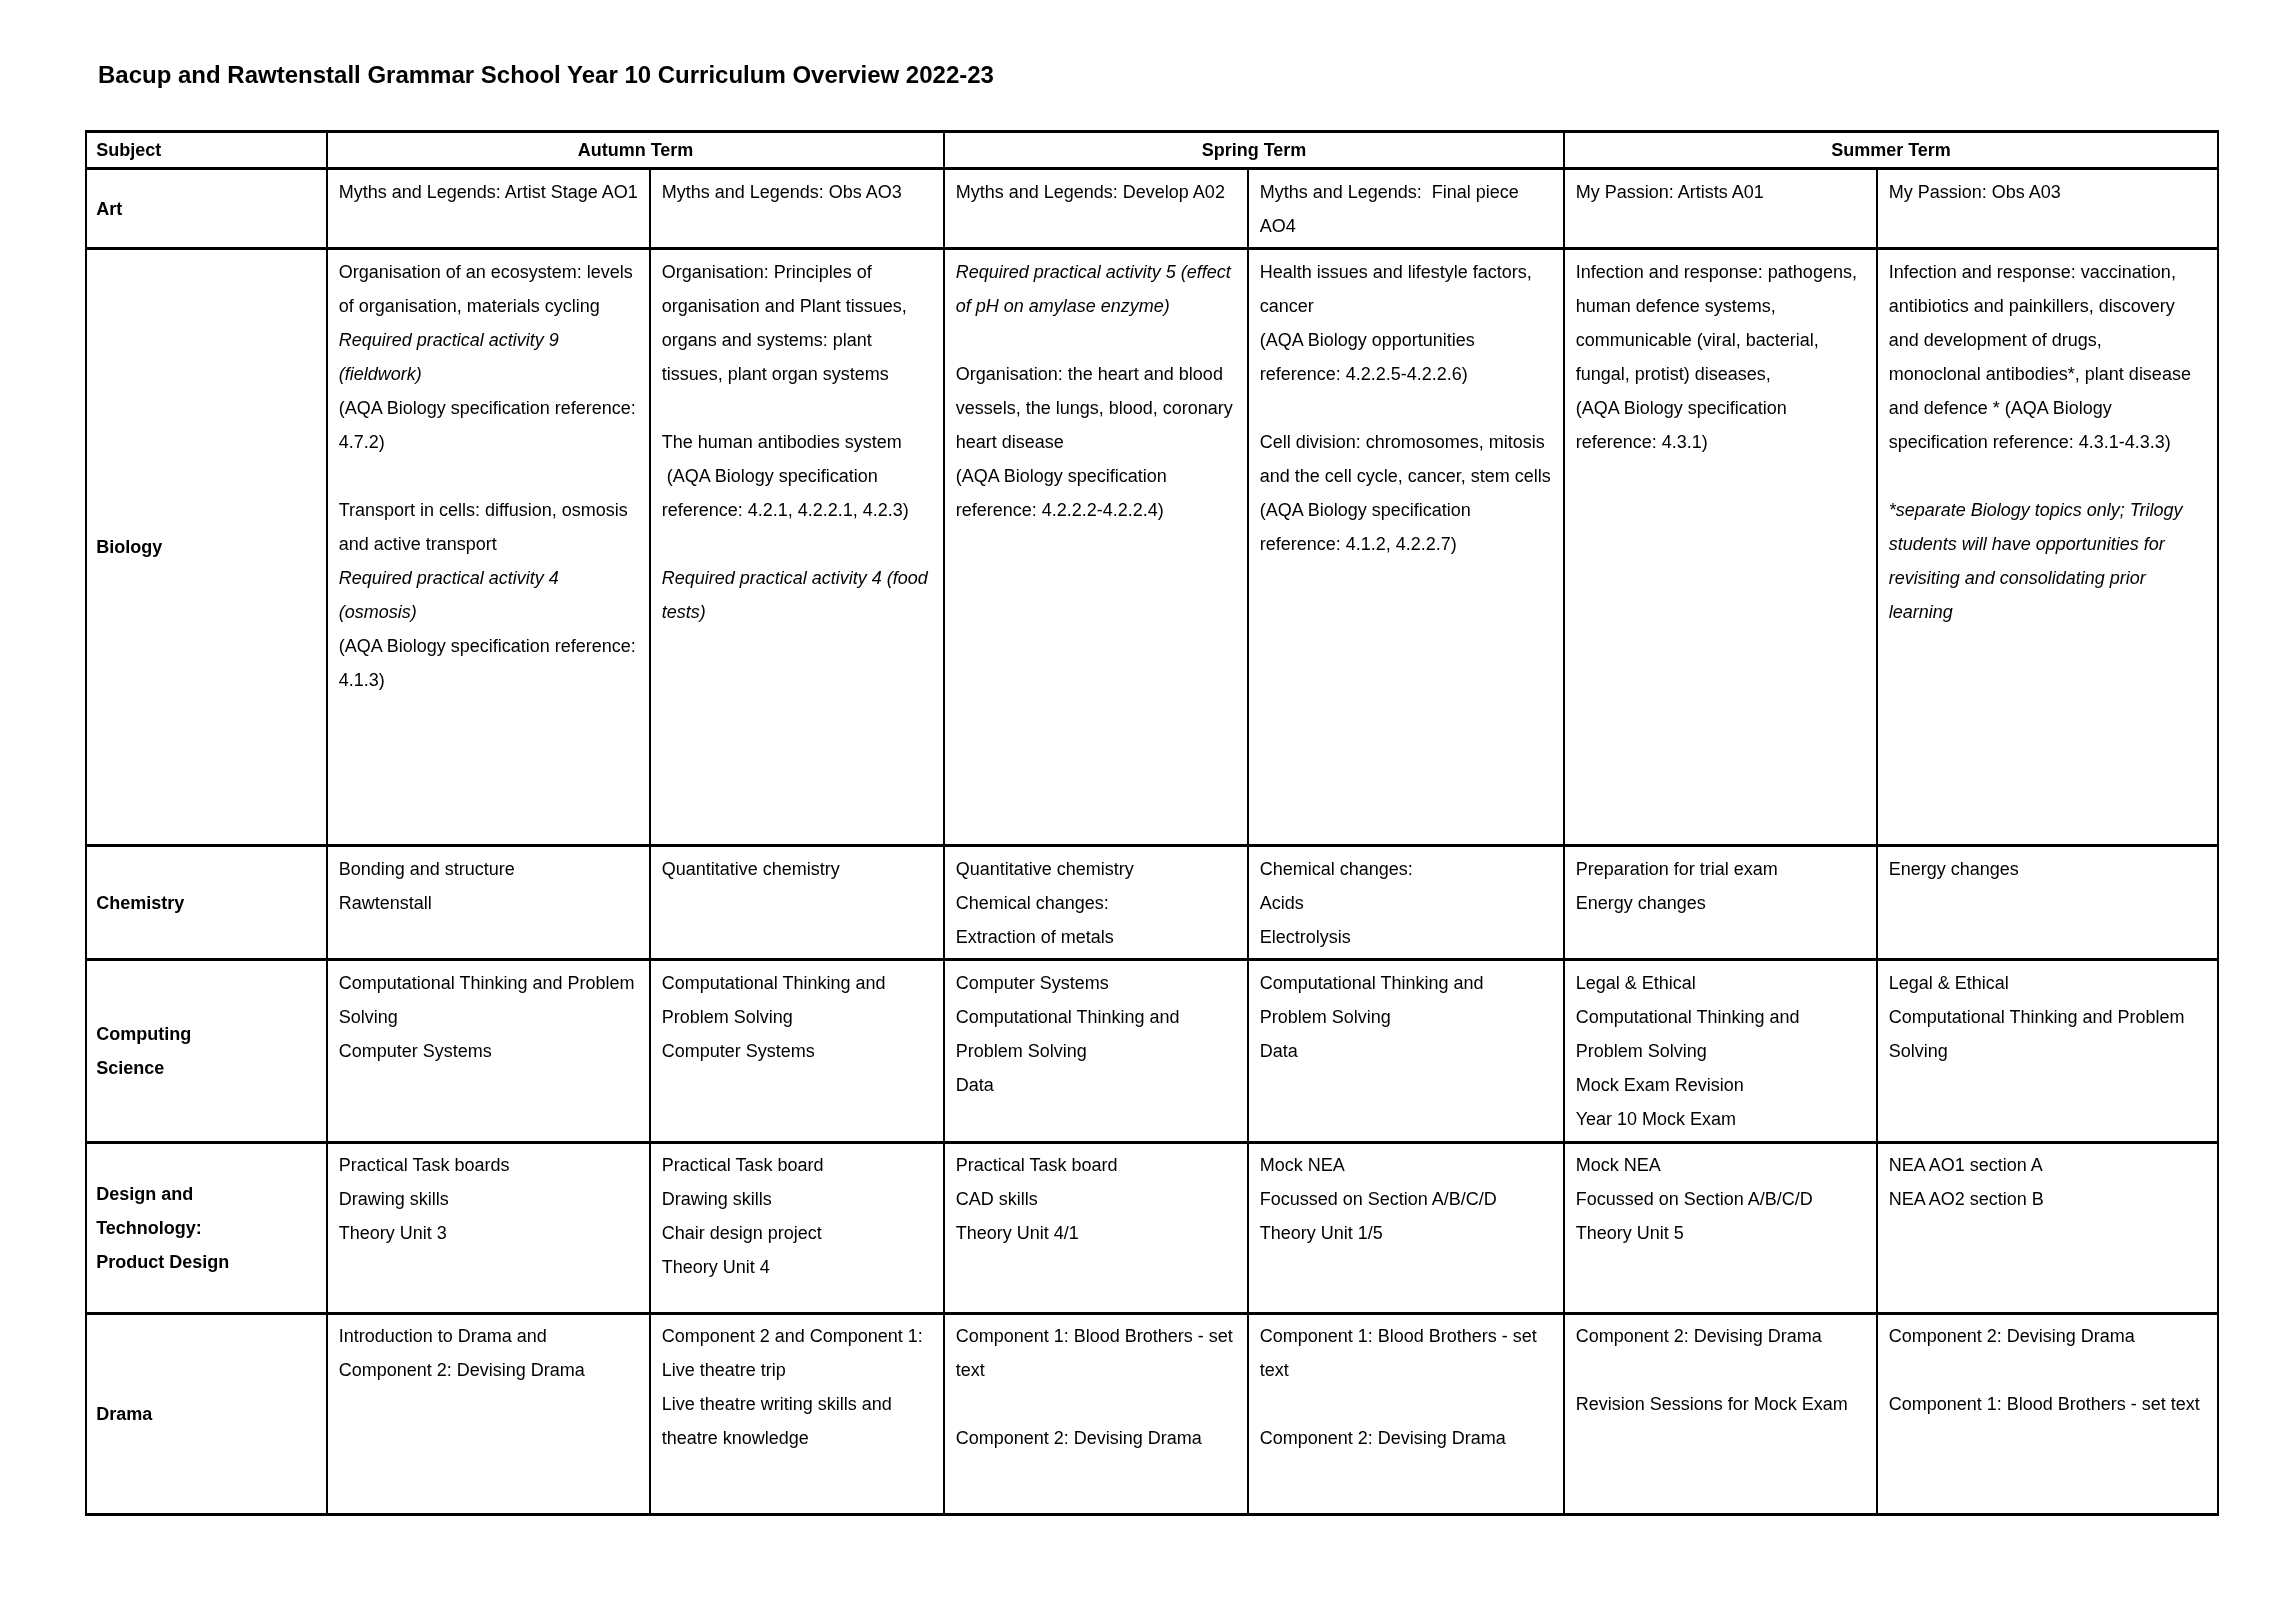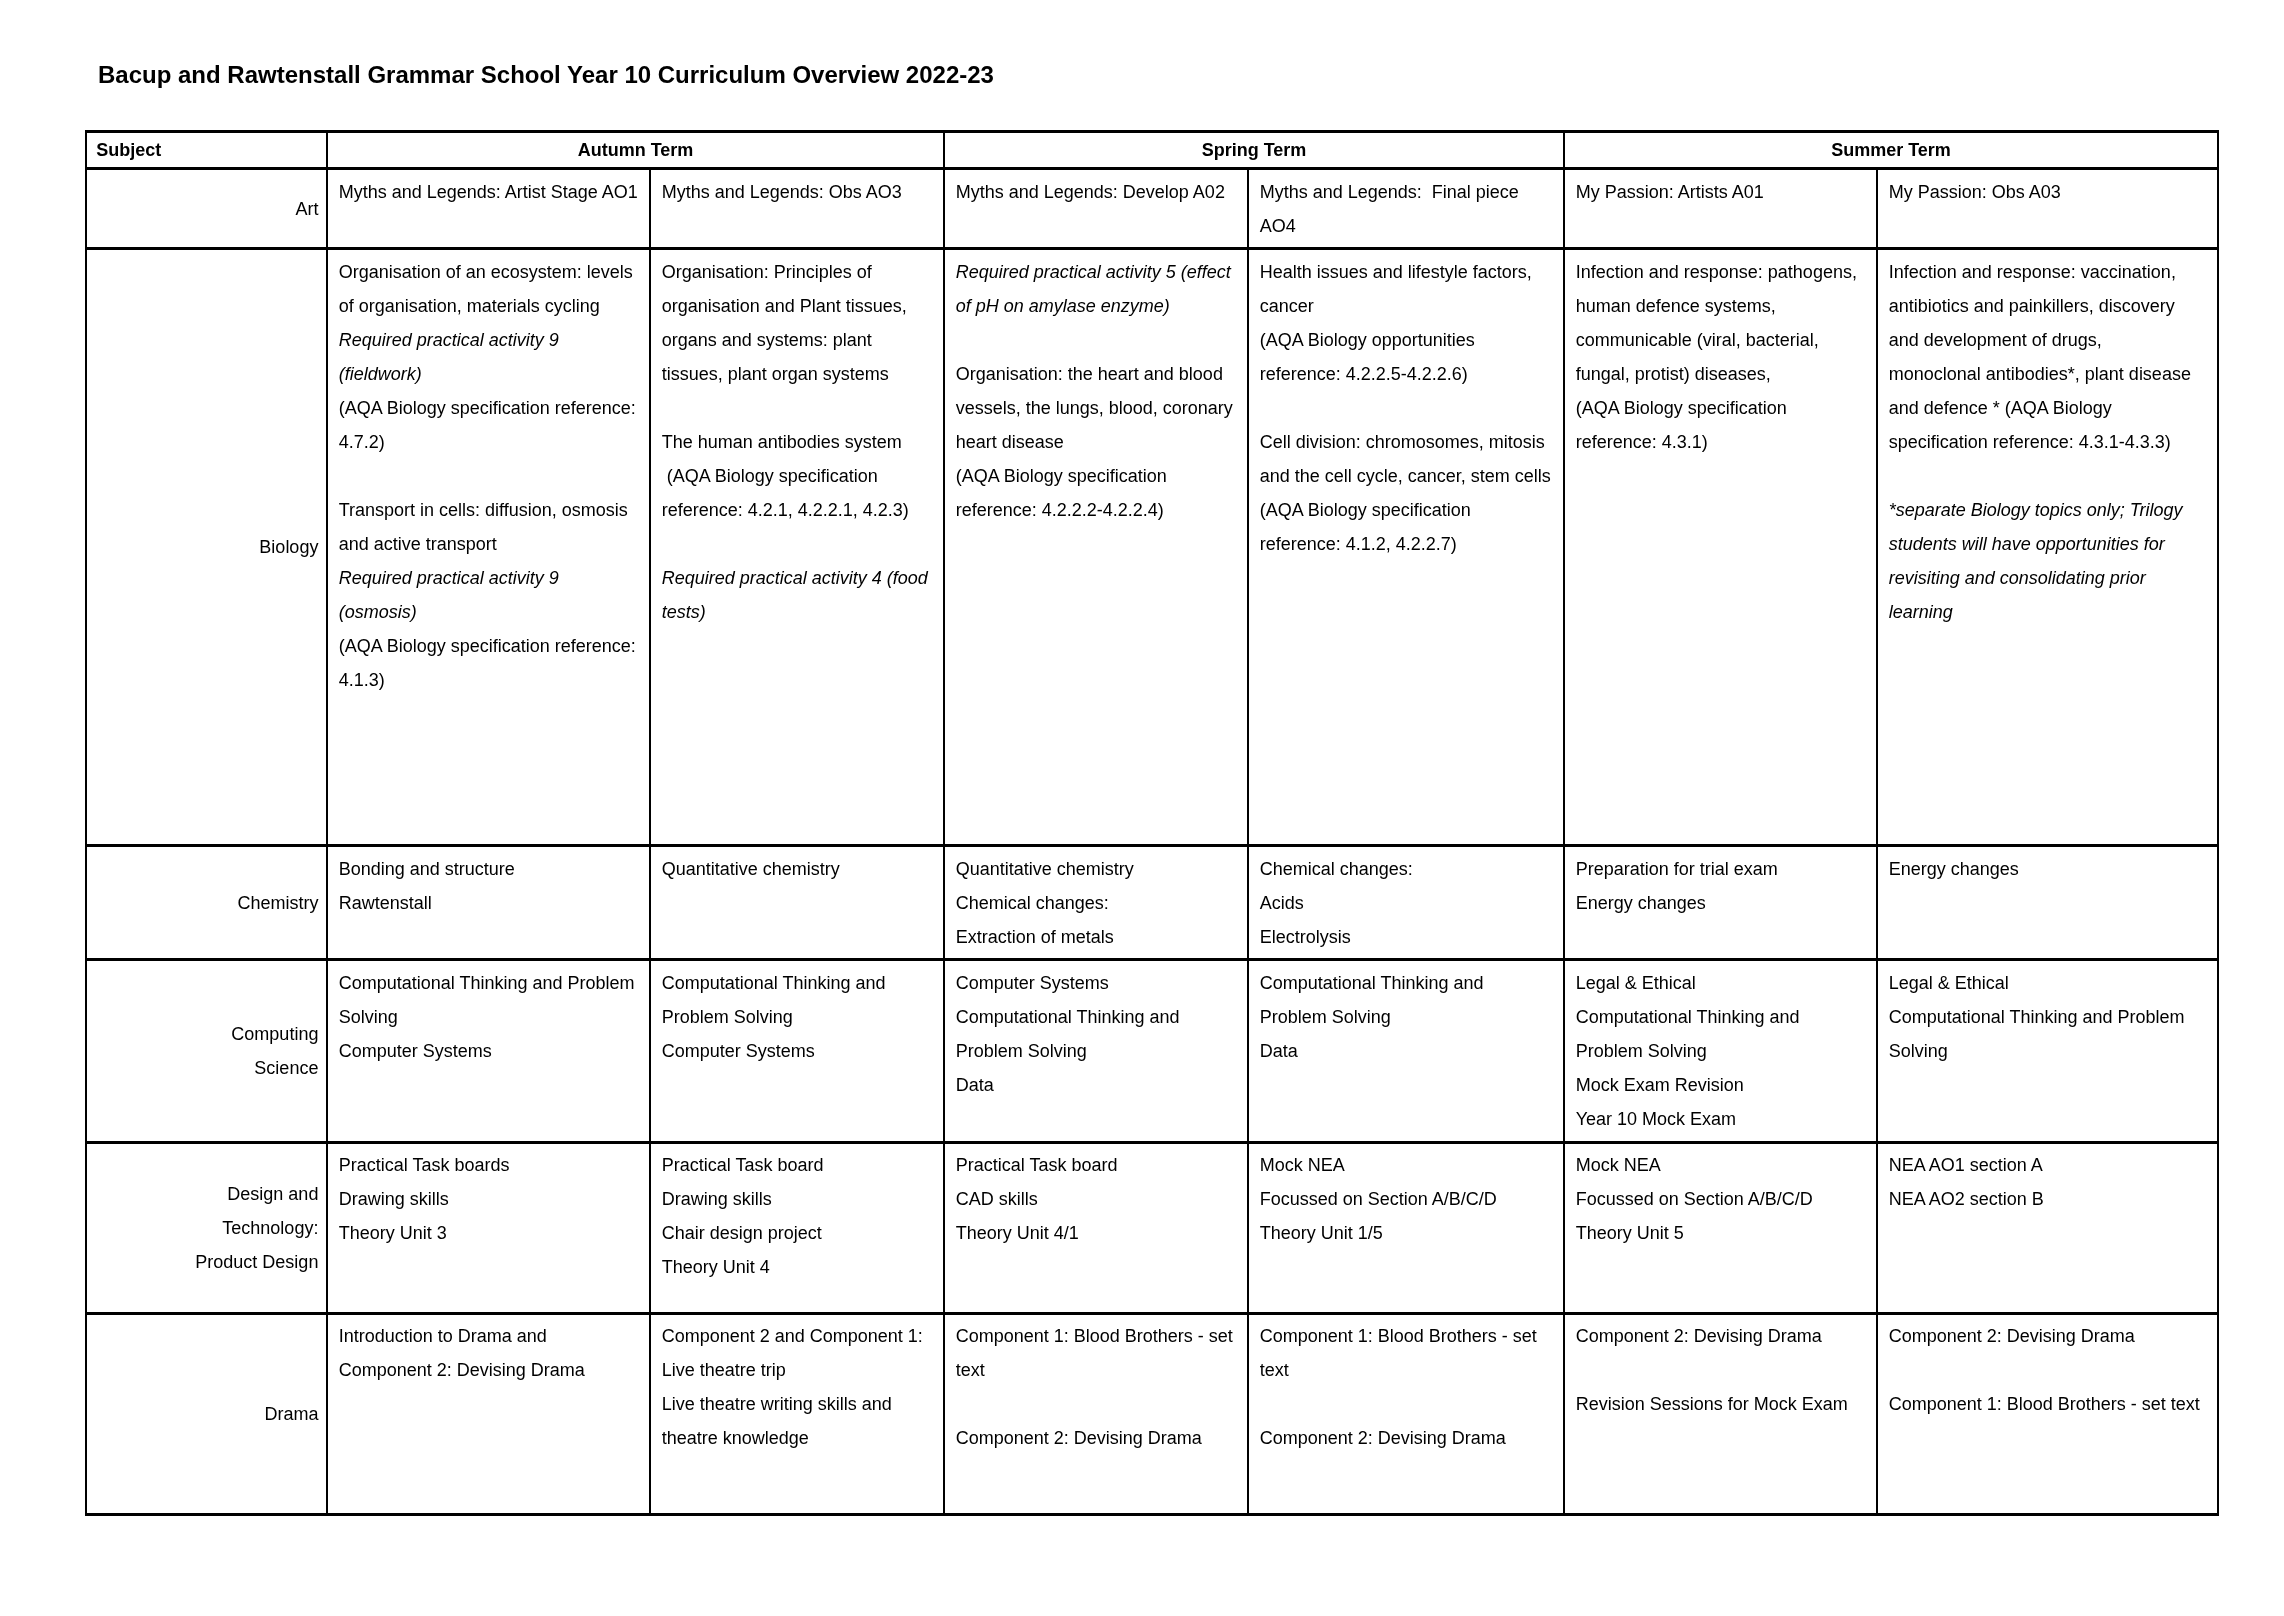--- a/index.html
+++ b/index.html
@@ -63,9 +63,9 @@
     padding: 0;
   }
   th.subject-cell {
-    text-align: right;
+    text-align: left;
     vertical-align: middle;
-    font-weight: normal;
+    font-weight: bold;
     padding: 4.6px 7.6px 4.6px 9.2px;
     white-space: pre-wrap;
   }

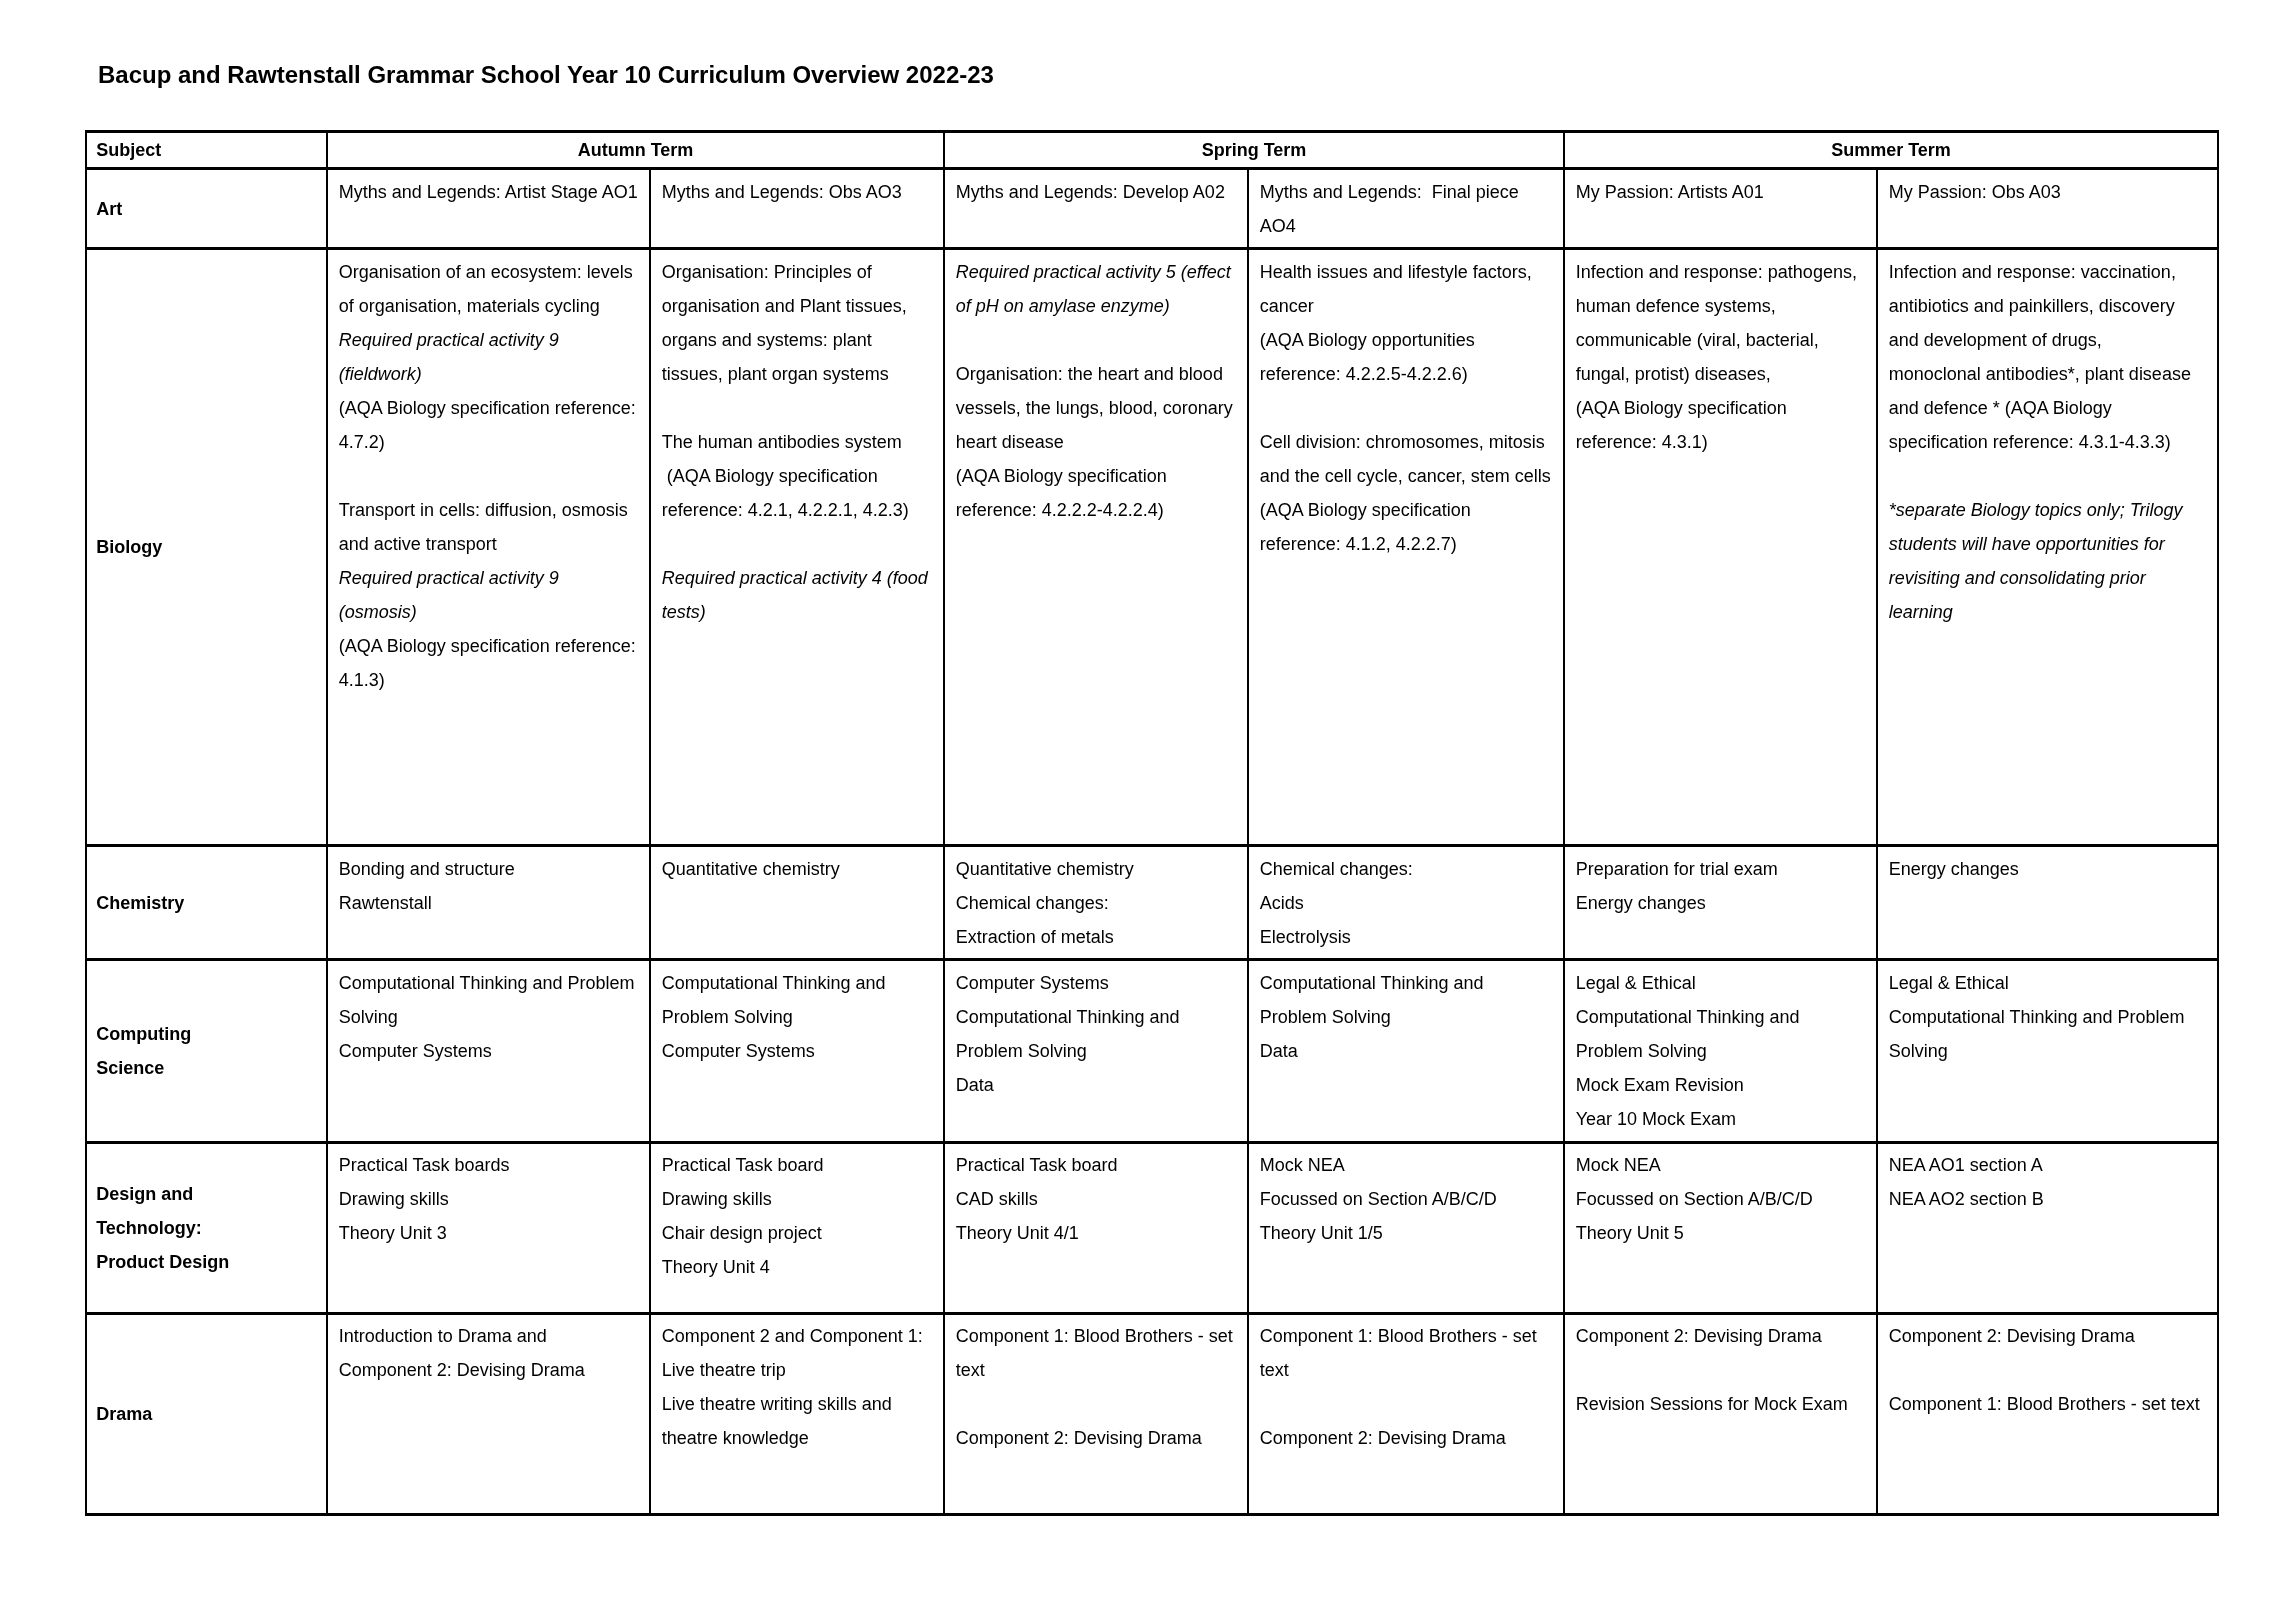--- a/index.html
+++ b/index.html
@@ -141,7 +141,7 @@
             <div class="para">(AQA Biology specification reference: 4.7.2)</div>
             <div class="para blank">&nbsp;</div>
             <div class="para">Transport in cells: diffusion, osmosis and active transport</div>
-            <div class="para italic">Required practical activity 9 (osmosis)</div>
+            <div class="para italic">Required practical activity 4 (osmosis)</div>
             <div class="para">(AQA Biology specification reference: 4.1.3)</div>
           </td>
           <td class="term-cell">

